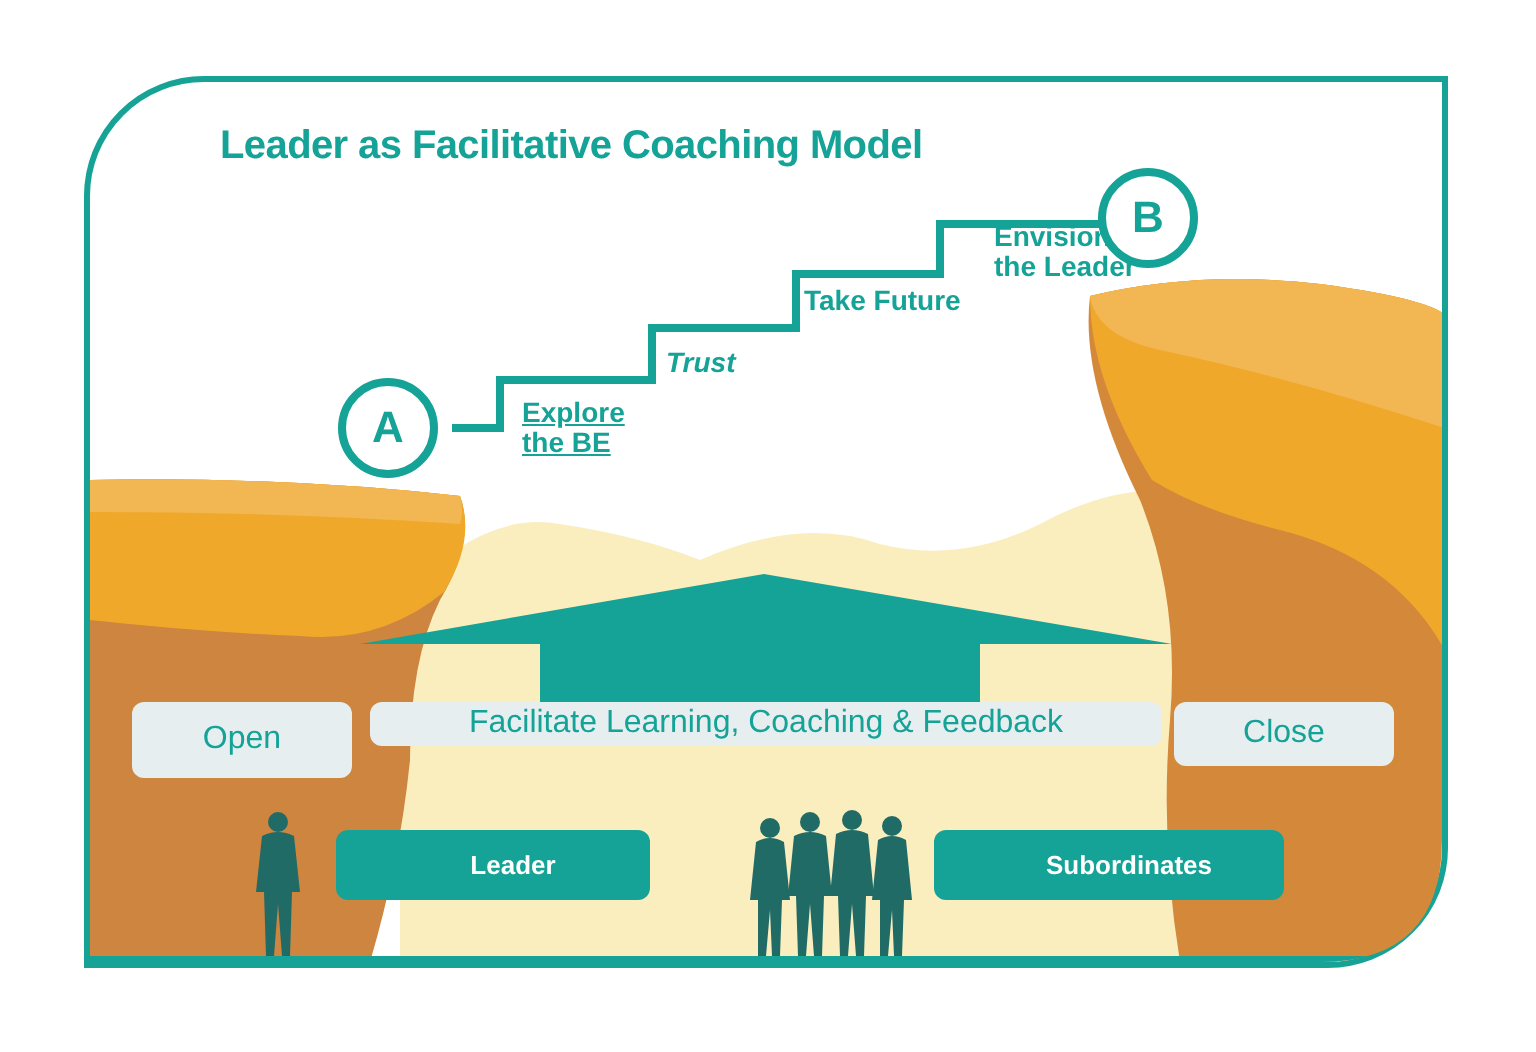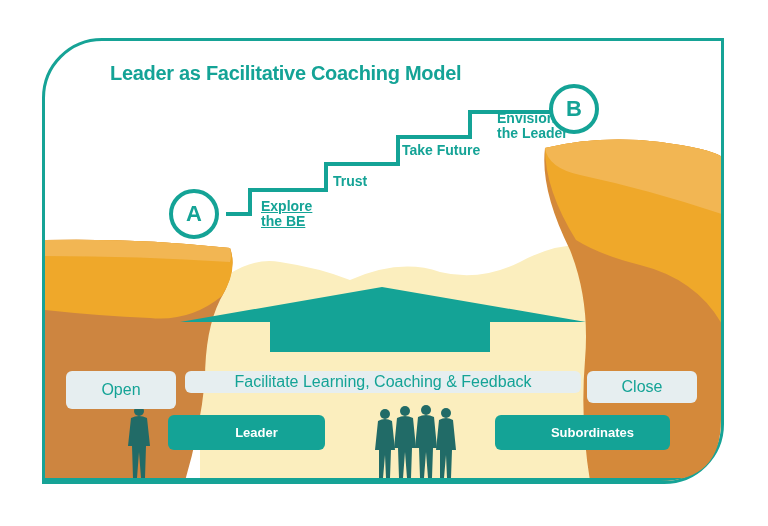--- a/index.html
+++ b/index.html
@@ -68,7 +68,7 @@
   <div>Explore</div>
   <div>the BE</div>
 </div>
-<div class="step-label" style="left:333px;top:174px;">Trust</div>
+<div class="step-label" style="left:333px;top:174px;font-style:italic;">Trust</div>
 <div class="step-label" style="left:402px;top:143px;">Take Future</div>
 <div class="step-label" style="left:497px;top:111px;">
   <div>Envision</div>

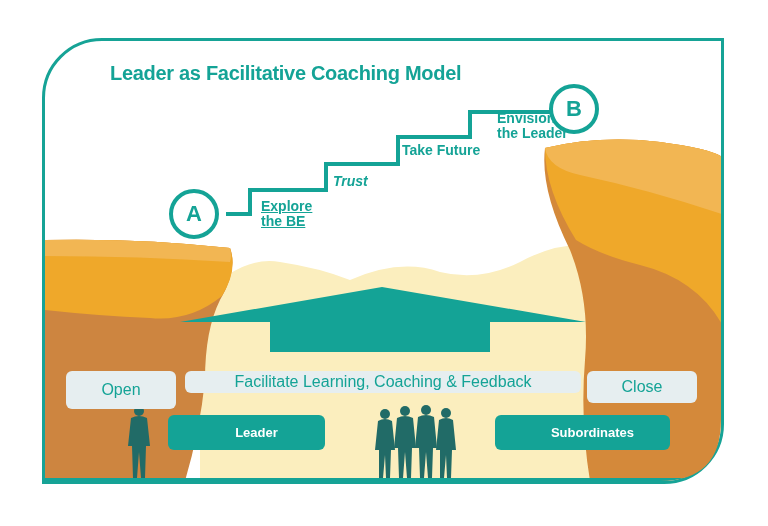--- a/index.html
+++ b/index.html
@@ -9,7 +9,7 @@
   .title{position:absolute;left:82px;top:62px;font-size:20px;font-weight:bold;color:#14a396;letter-spacing:-0.3px;margin-left:28px;}
   .step-label{position:absolute;font-size:14px;font-weight:bold;color:#14a396;line-height:15px;}
   .circle{position:absolute;width:50px;height:50px;border:4px solid #14a396;border-radius:50%;background:#fff;box-sizing:border-box;display:flex;align-items:center;justify-content:center;font-size:22px;font-weight:bold;color:#14a396;}
-  .pill{position:absolute;background:#e6eef0;border-radius:6px;display:flex;align-items:center;justify-content:center;color:#14a396;font-size:16px;margin-top:20px;}
+  .pill{position:absolute;background:#e6eef0;border-radius:6px;display:flex;align-items:center;justify-content:center;color:#14a396;font-size:16px;}
   .tag{position:absolute;background:#14a396;border-radius:6px;display:flex;align-items:center;justify-content:center;color:#fff;font-size:13px;font-weight:bold;padding-left:20px;}
 </style>
 </head>

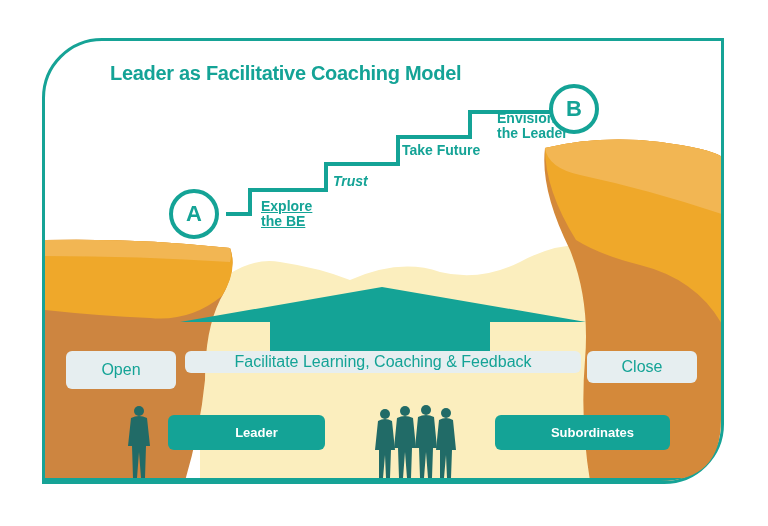--- a/index.html
+++ b/index.html
@@ -80,6 +80,6 @@
 <div class="pill" style="left:587px;top:351px;width:110px;height:32px;">Close</div>
 
 <div class="tag" style="left:168px;top:415px;width:137px;height:35px;">Leader</div>
-<div class="tag" style="left:467px;top:415px;width:155px;height:35px;margin-left:28px;">Subordinates</div>
+<div class="tag" style="left:467px;top:415px;width:155px;height:35px;">Subordinates</div>
 
 </body></html>

